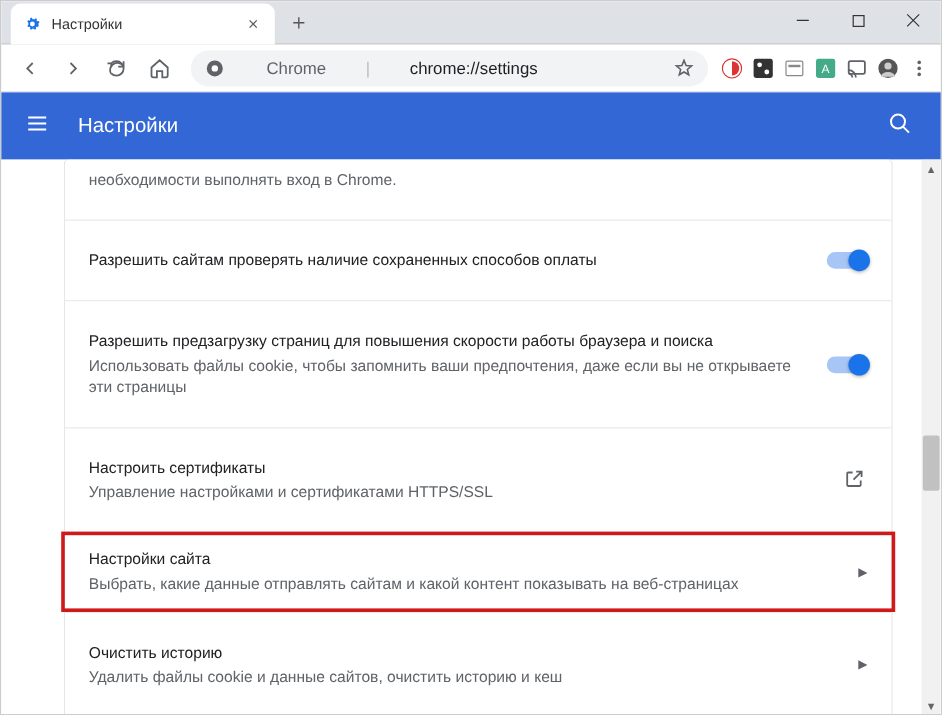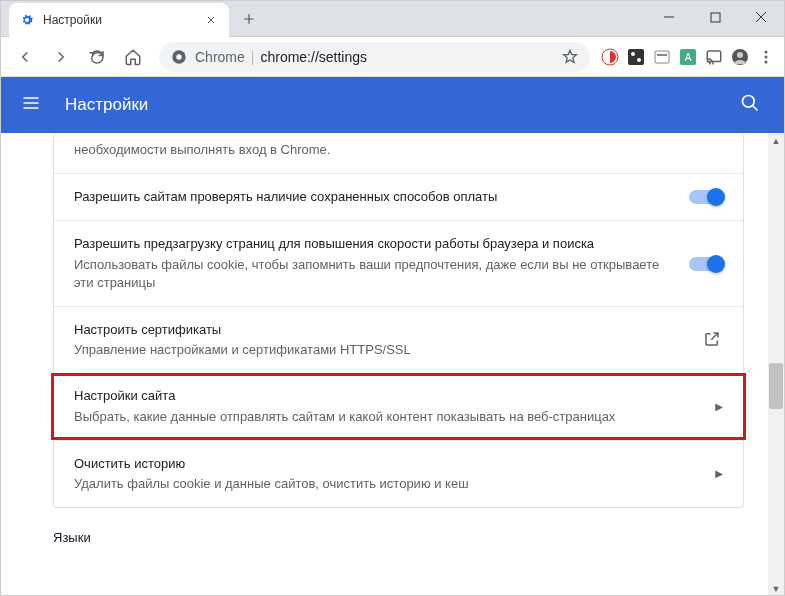--- a/index.html
+++ b/index.html
@@ -16,7 +16,7 @@
   
   .toolbar { height: 40px; display: flex; align-items: center; padding: 0 8px; border-bottom: 1px solid #ddd; gap: 4px; }
   .tb-btn { width: 32px; height: 32px; display: flex; align-items: center; justify-content: center; color: #5f6368; border-radius: 50%; cursor: pointer; }
-  .addr { flex: 1; height: 30px; background: #f1f3f4; border-radius: 15px; display: flex; align-items: center; padding: 0 12px; font-size: 14px; color: #5f6368; margin: 0 6px; }
+  .addr { flex: 1; height: 30px; background: #f1f3f4; border-radius: 15px; display: flex; align-items: center; padding: 0 12px; font-size: 14px; color: #5f6368; margin: 0 6px; gap: 27px; }
   .addr .chrome-label { color: #5f6368; }
   .addr .sep { margin: 0 6px; color: #bbb; }
   .addr .url { color: #202124; }

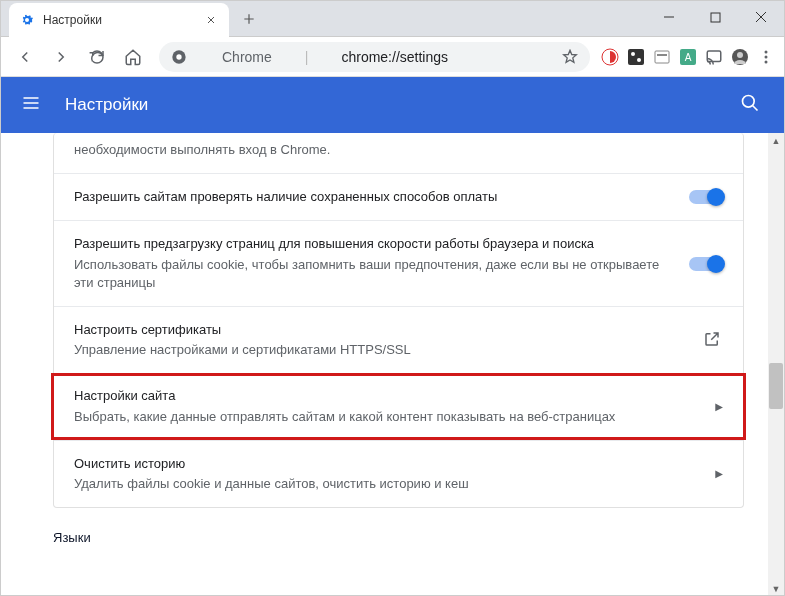--- a/index.html
+++ b/index.html
@@ -35,7 +35,7 @@
   .scroll-arrow-down { position: absolute; bottom: 0; width: 100%; height: 16px; display: flex; align-items: center; justify-content: center; font-size: 9px; color: #666; }
   
   .card { margin: 0 40px 0 52px; background: #fff; border: 1px solid #e0e0e0; border-radius: 4px; border-top: none; }
-  .row { padding: 14px 20px; border-top: 1px solid #e8eaed; display: flex; align-items: center; position: relative; }
+  .row { padding: 24px 20px; border-top: 1px solid #e8eaed; display: flex; align-items: center; position: relative; }
   .row.first { border-top: none; padding-top: 6px; }
   .row-text { flex: 1; }
   .row-title { font-size: 13px; color: #202124; line-height: 1.4; }

